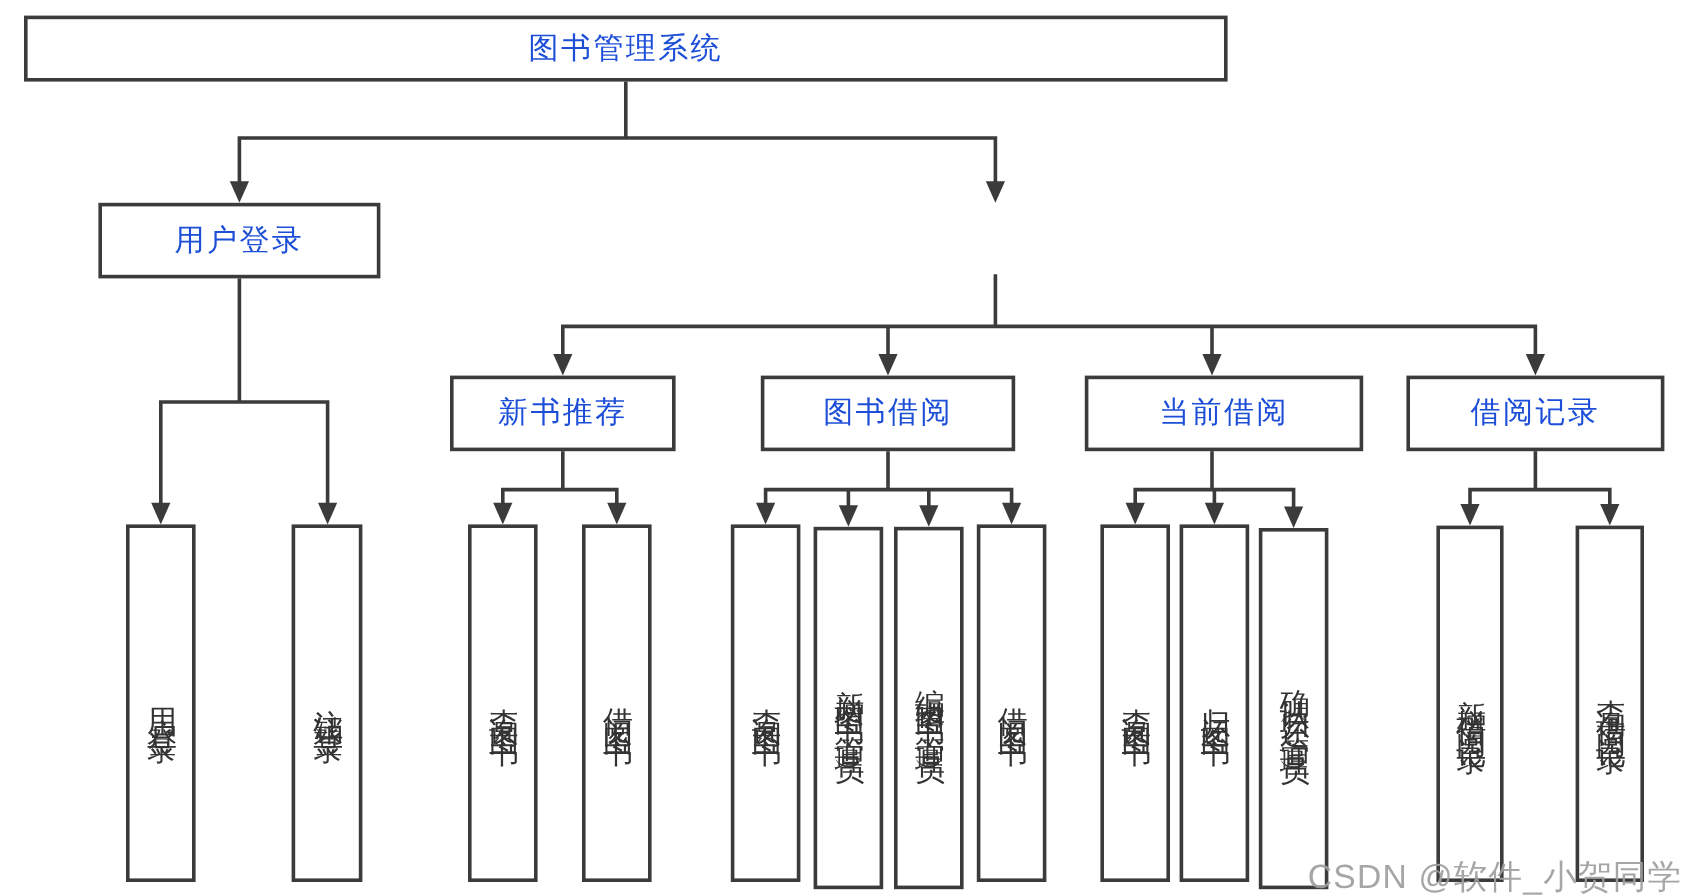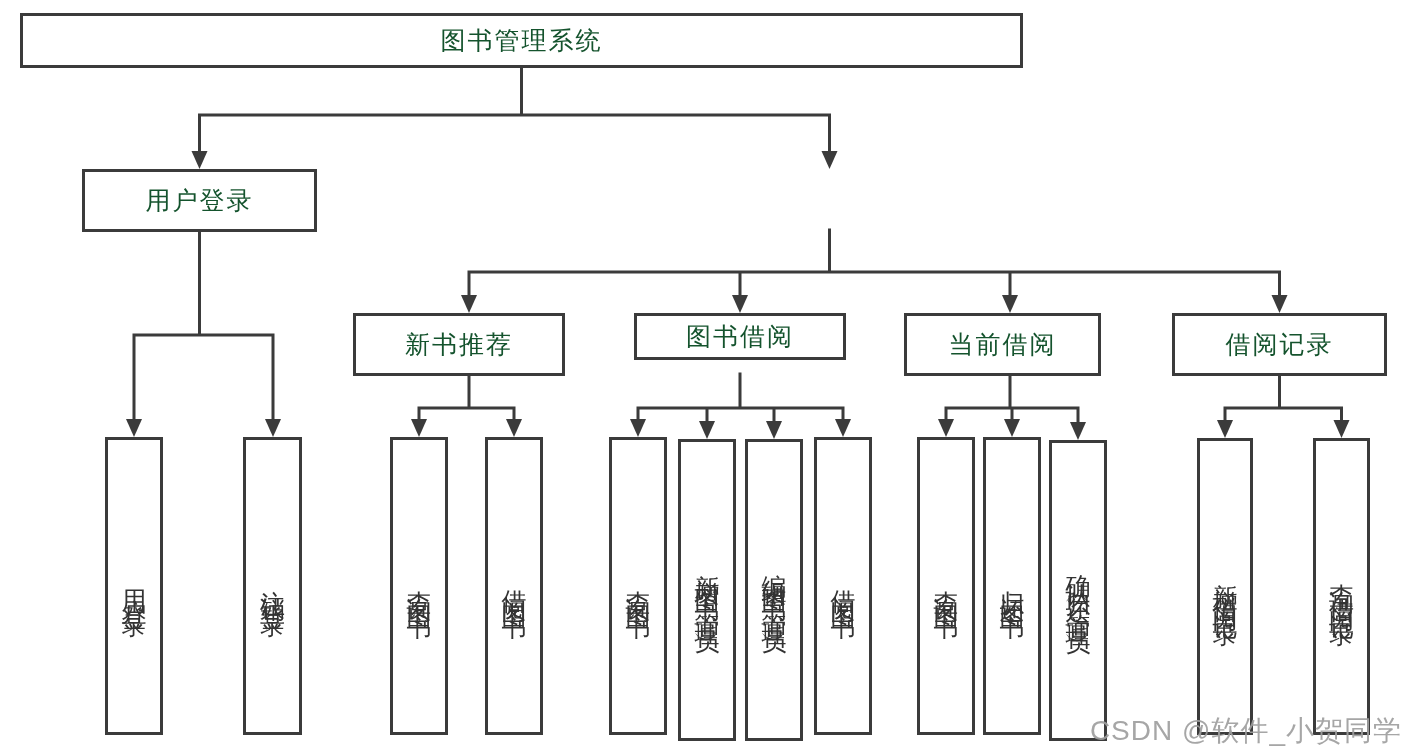--- a/index.html
+++ b/index.html
@@ -23,7 +23,7 @@
   .hlabel{
     font-size:25px;
     letter-spacing:2px;
-    color:#14532d;
+    color:#1d4ed8;
     white-space:nowrap;
     line-height:1;
   }

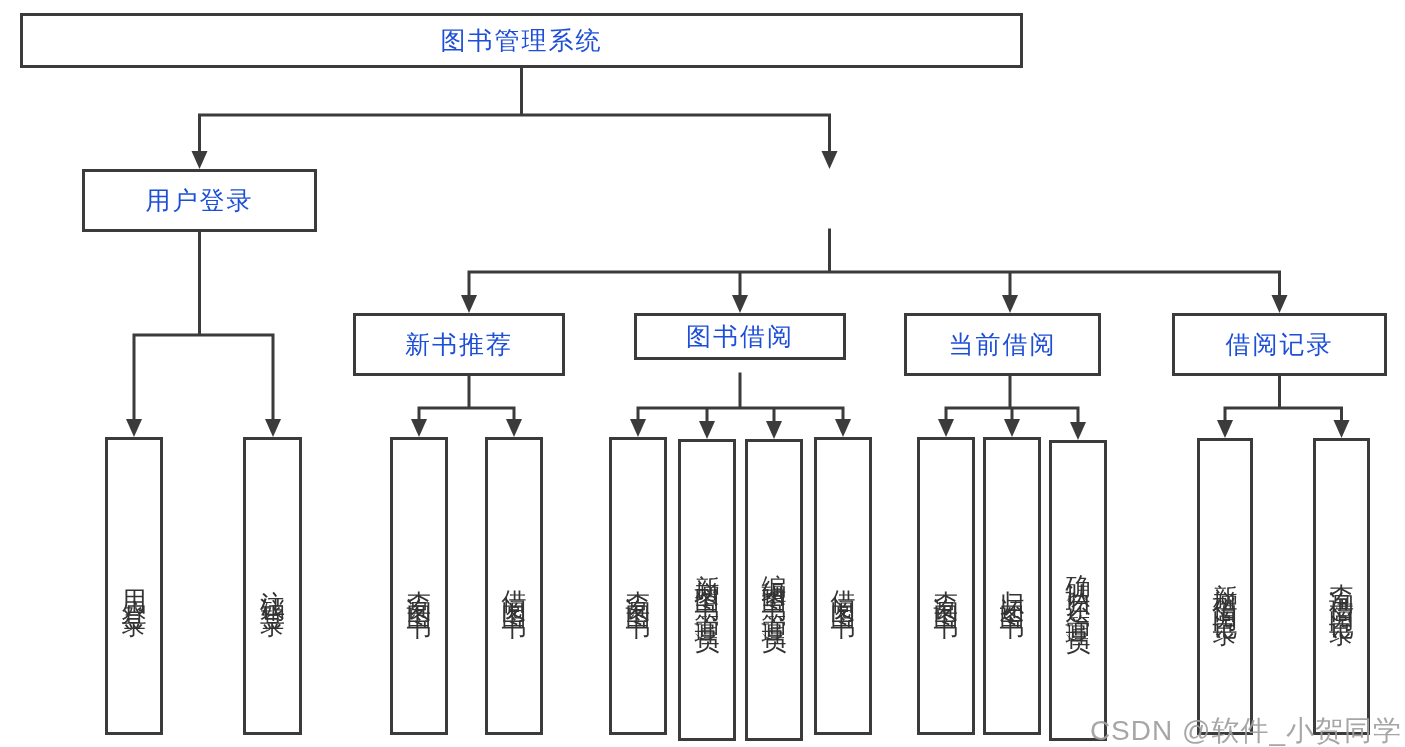--- a/index.html
+++ b/index.html
@@ -99,7 +99,7 @@
     <span class="hlabel">用户登录</span>
   </div>
 
-  <div class="box" style="left:353px;top:313px;width:212px;height:63px">
+  <div class="box" style="left:375px;top:313px;width:188px;height:63px">
     <span class="hlabel">新书推荐</span>
   </div>
   <div class="box" style="left:634px;top:313px;width:212px;height:47px">

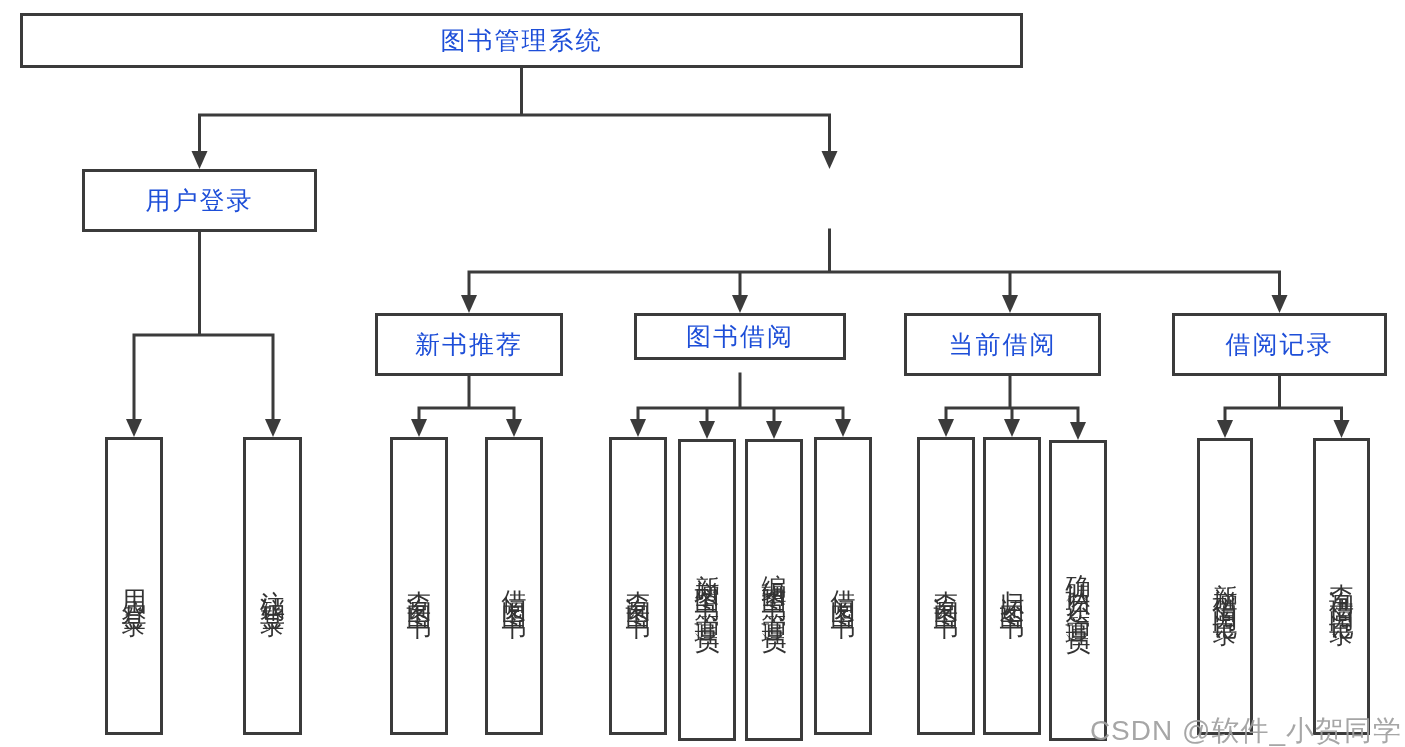--- a/index.html
+++ b/index.html
@@ -102,7 +102,7 @@
   <div class="box" style="left:375px;top:313px;width:188px;height:63px">
     <span class="hlabel">新书推荐</span>
   </div>
-  <div class="box" style="left:634px;top:313px;width:212px;height:47px">
+  <div class="box" style="left:634px;top:313px;width:212px;height:63px">
     <span class="hlabel">图书借阅</span>
   </div>
   <div class="box" style="left:904px;top:313px;width:197px;height:63px">

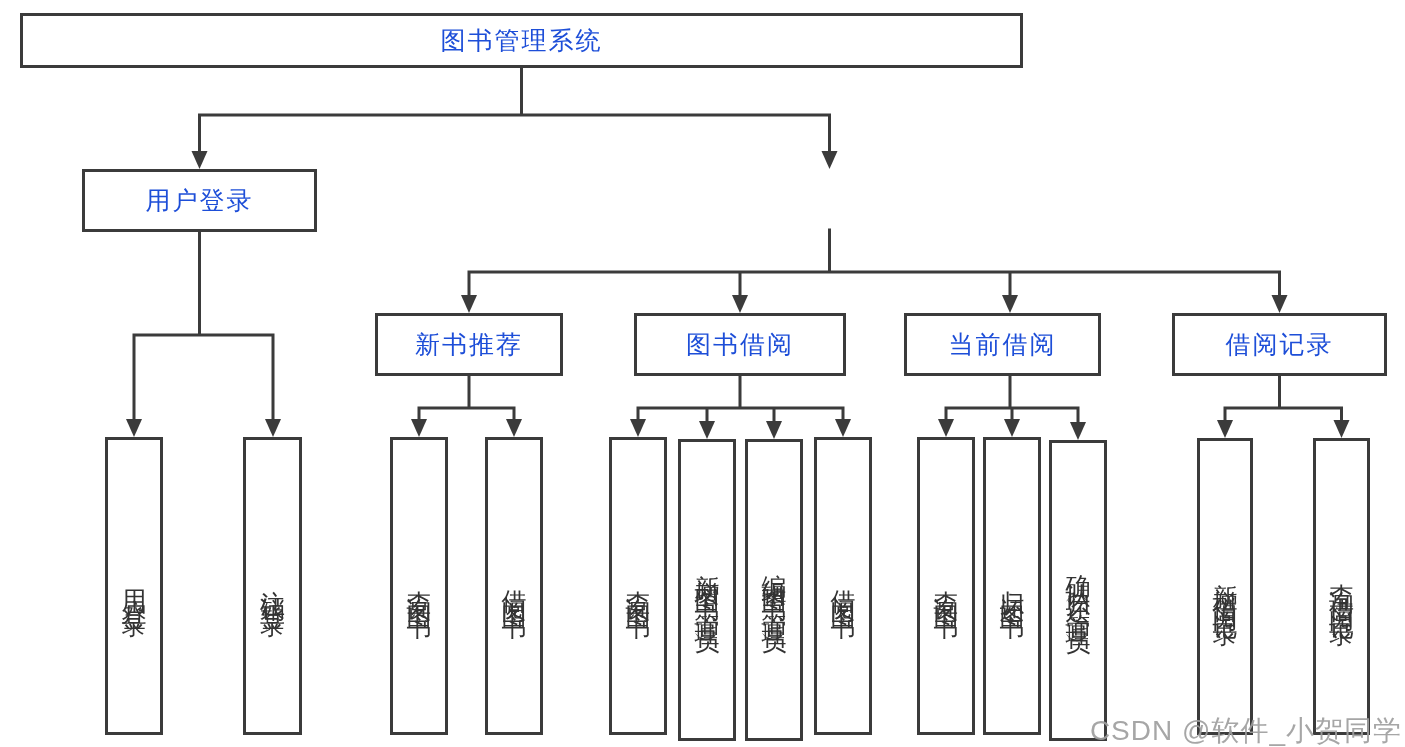--- a/index.html
+++ b/index.html
@@ -105,7 +105,7 @@
   <div class="box" style="left:634px;top:313px;width:212px;height:63px">
     <span class="hlabel">图书借阅</span>
   </div>
-  <div class="box" style="left:904px;top:313px;width:197px;height:63px">
+  <div class="box" style="left:904px;top:313px;width:232px;height:63px">
     <span class="hlabel">当前借阅</span>
   </div>
   <div class="box" style="left:1172px;top:313px;width:215px;height:63px">

